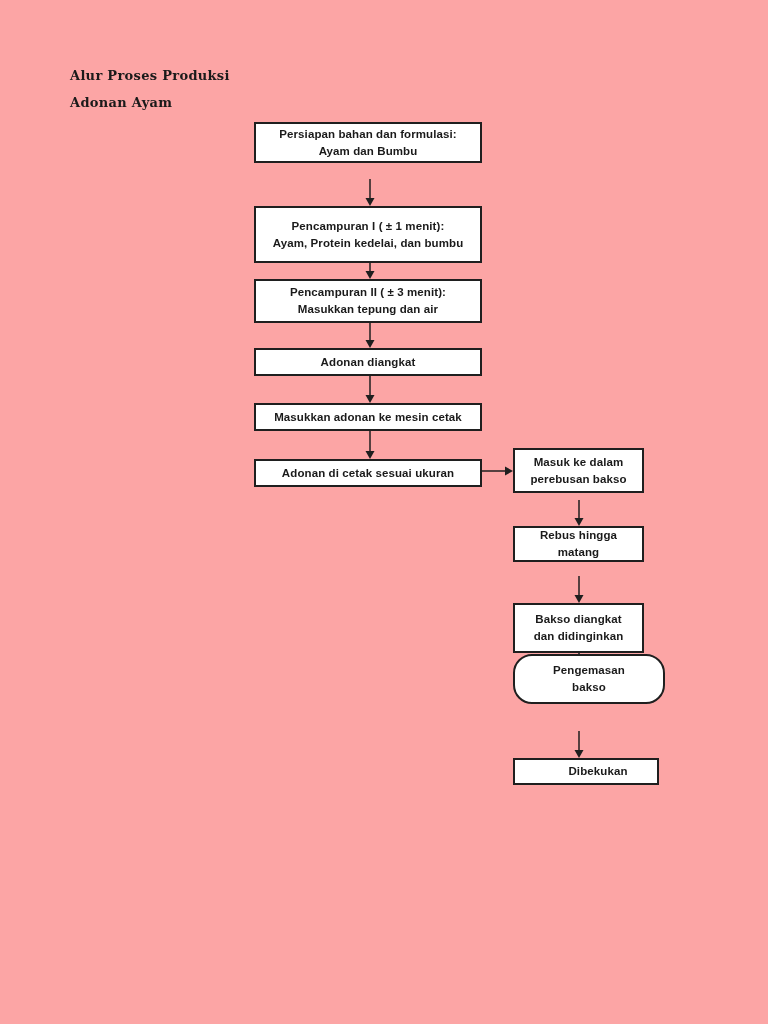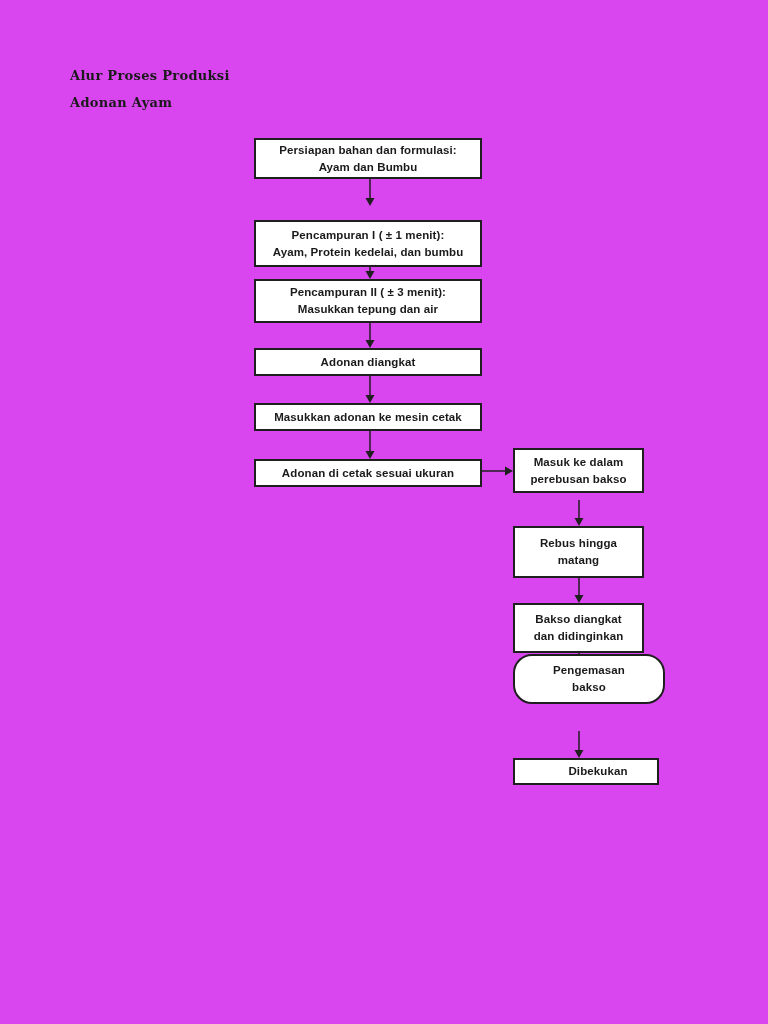--- a/index.html
+++ b/index.html
@@ -7,7 +7,7 @@
     position: relative;
     width: 768px;
     height: 1024px;
-    background: #d946ef;
+    background: #fca5a5;
     font-family: "Liberation Sans", sans-serif;
     overflow: hidden;
   }

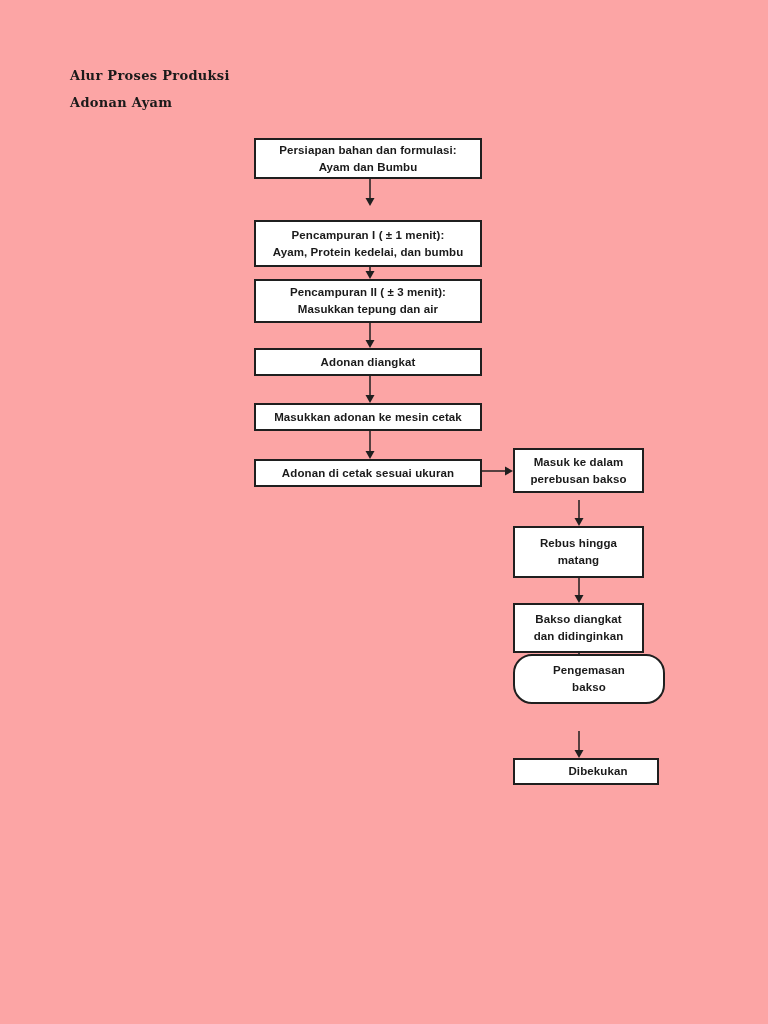--- a/index.html
+++ b/index.html
@@ -42,7 +42,7 @@
     padding: 1px 4px;
   }
   
-  .n-persiapan      { left: 254px; top: 138px; width: 228px; height: 41px; }
+  .n-persiapan      { left: 254px; top: 122px; width: 228px; height: 41px; }
   .n-pencampuran1   { left: 254px; top: 220px; width: 228px; height: 47px; text-align: center; }
   .n-pencampuran2   { left: 254px; top: 279px; width: 228px; height: 44px; }
   .n-adonan-diangkat{ left: 254px; top: 348px; width: 228px; height: 28px; }

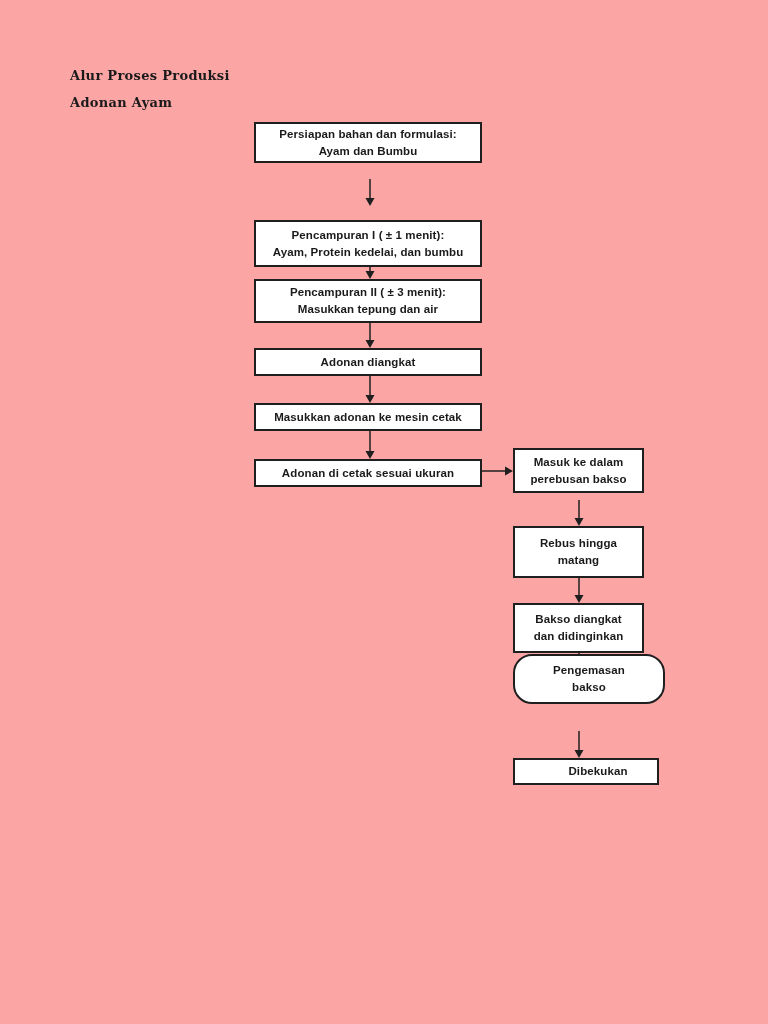--- a/index.html
+++ b/index.html
@@ -43,7 +43,7 @@
   }
   
   .n-persiapan      { left: 254px; top: 122px; width: 228px; height: 41px; }
-  .n-pencampuran1   { left: 254px; top: 220px; width: 228px; height: 47px; text-align: center; }
+  .n-pencampuran1   { left: 254px; top: 206px; width: 228px; height: 57px; text-align: center; }
   .n-pencampuran2   { left: 254px; top: 279px; width: 228px; height: 44px; }
   .n-adonan-diangkat{ left: 254px; top: 348px; width: 228px; height: 28px; }
   .n-masukkan-adonan{ left: 254px; top: 403px; width: 228px; height: 28px; }

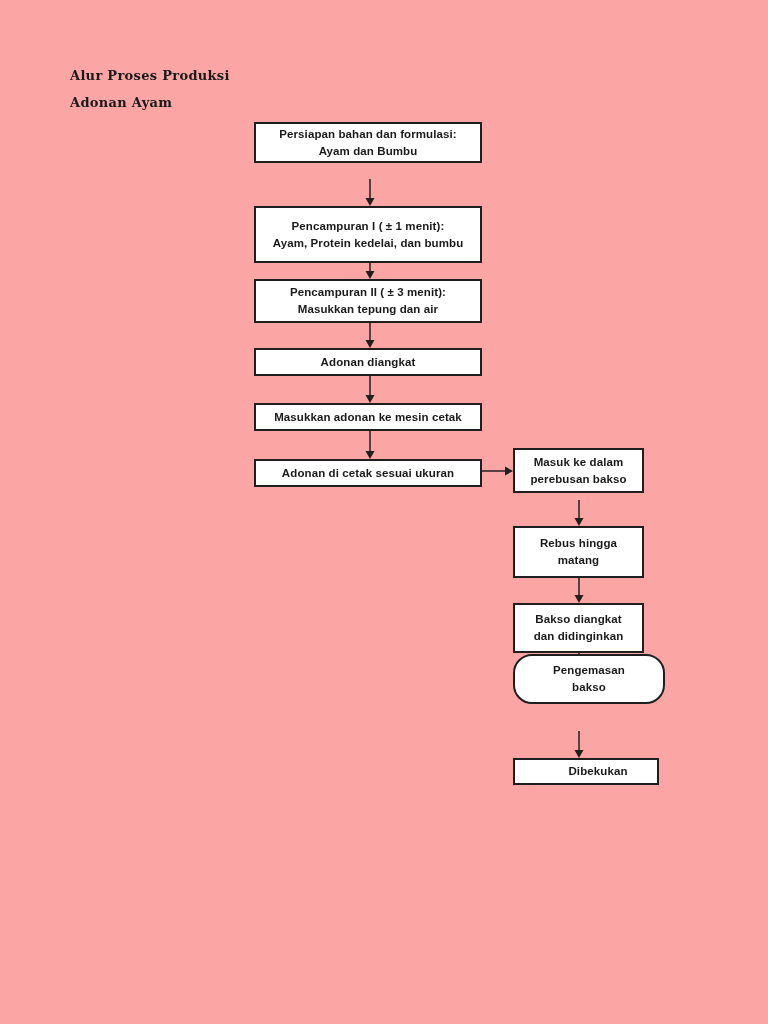--- a/index.html
+++ b/index.html
@@ -50,7 +50,7 @@
   .n-adonan-dicetak { left: 254px; top: 459px; width: 228px; height: 28px; }
   
   .n-perebusan      { left: 513px; top: 448px; width: 131px; height: 45px; }
-  .n-rebus          { left: 513px; top: 526px; width: 131px; height: 52px; }
+  .n-rebus          { left: 513px; top: 526px; width: 131px; height: 36px; }
   .n-didinginkan    { left: 513px; top: 603px; width: 131px; height: 50px; }
   .n-pengemasan     { left: 513px; top: 654px; width: 152px; height: 50px; border-radius: 19px; }
   .n-dibekukan      { left: 513px; top: 758px; width: 146px; height: 27px; padding-left: 28px; }

